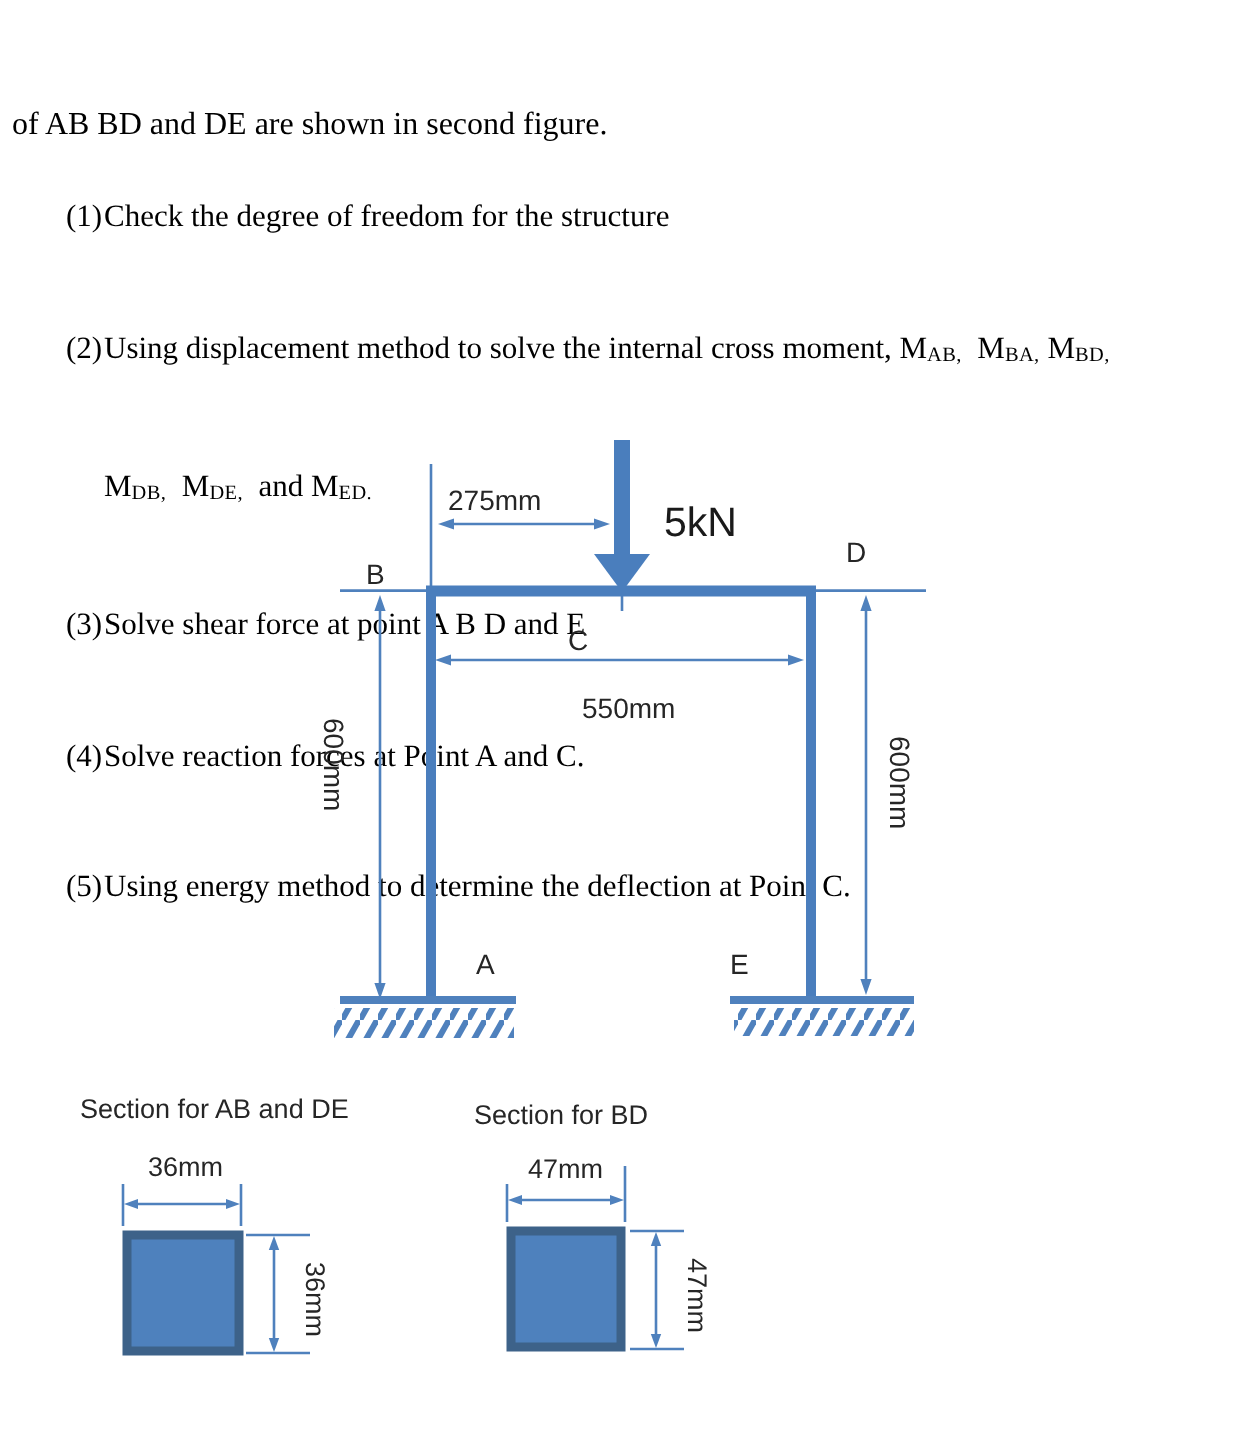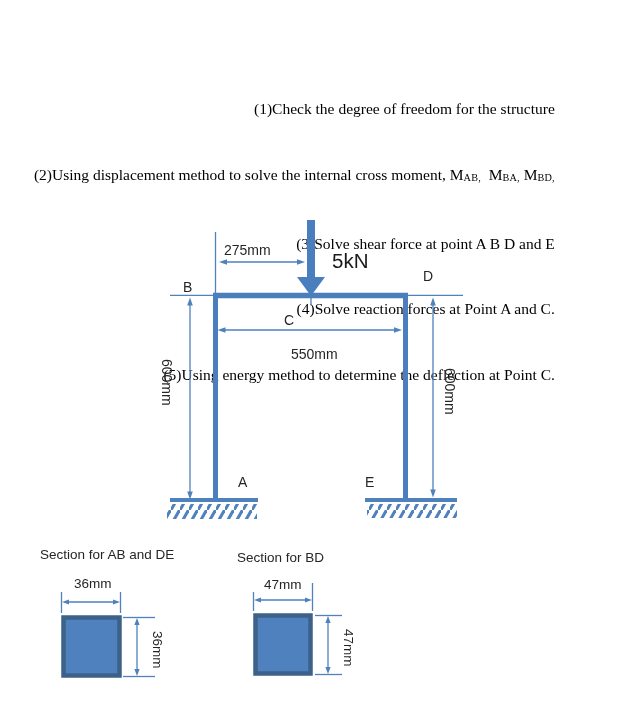--- a/index.html
+++ b/index.html
@@ -33,6 +33,7 @@
 <body>
 
 <div class="abs title-block">
+  <div>of AB BD and DE are shown in second figure.</div>
 </div>
 
 <div class="abs tasks">

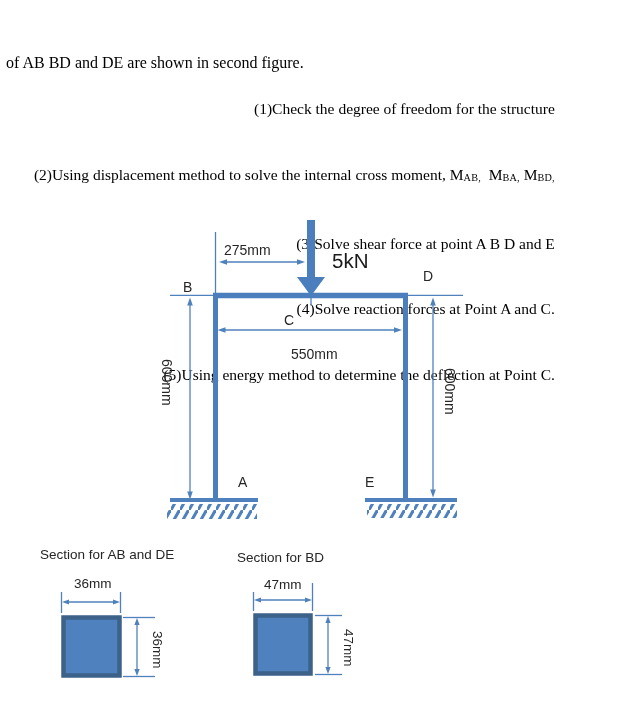--- a/index.html
+++ b/index.html
@@ -12,7 +12,7 @@
   
   .title-block { left:6px; top:5px; line-height:23px; font-size:16px; white-space:pre; }
   .tasks { left:33px; top:54px; font-size:15.5px; line-height:21.9px; white-space:pre; }
-  .task-row { display:block;text-align:right; }
+  .task-row { display:block; }
   .tnum { display:inline-block; width:19px; }
   .msub { font-size:0.66em; vertical-align:-0.14em; letter-spacing:0.2px; }
 

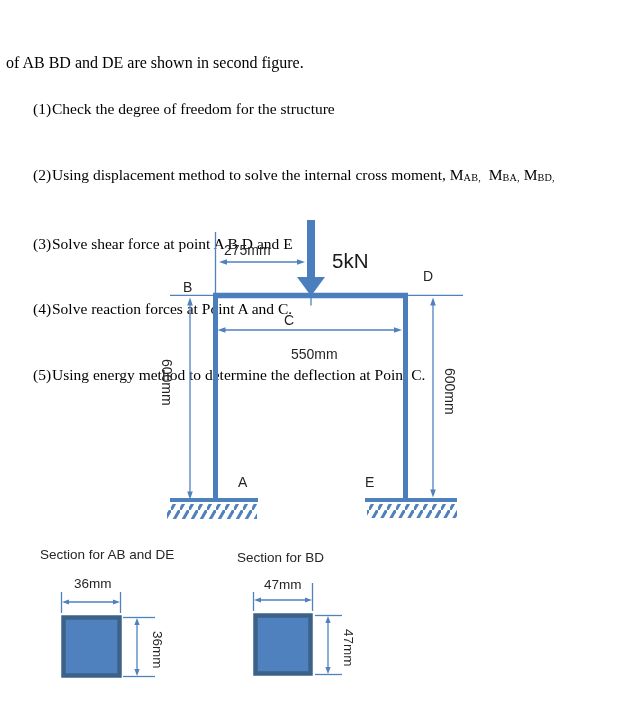--- a/index.html
+++ b/index.html
@@ -39,6 +39,7 @@
 <div class="abs tasks">
   <div class="task-row"><span class="tnum">(1)</span><span>Check the degree of freedom for the structure</span></div>
   <div class="task-row"><span class="tnum">(2)</span><span><span>Using displacement method to solve the internal cross moment, M</span><span class="msub">AB,</span><span>  M</span><span class="msub">BA,</span><span> M</span><span class="msub">BD,</span></span></div>
+  <div class="task-row"><span class="tnum"></span><span><span>M</span><span class="msub">DB,</span><span>  M</span><span class="msub">DE,</span><span>  and M</span><span class="msub">ED.</span></span></div>
   <div class="task-row"><span class="tnum">(3)</span><span>Solve shear force at point A B D and E</span></div>
   <div class="task-row"><span class="tnum">(4)</span><span>Solve reaction forces at Point A and C.</span></div>
   <div class="task-row"><span class="tnum">(5)</span><span>Using energy method to determine the deflection at Point C.</span></div>

